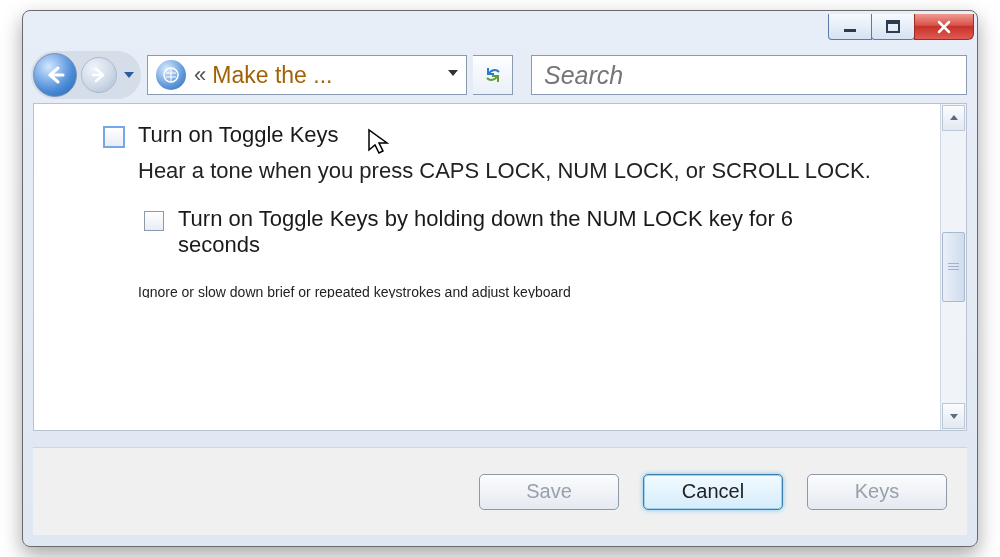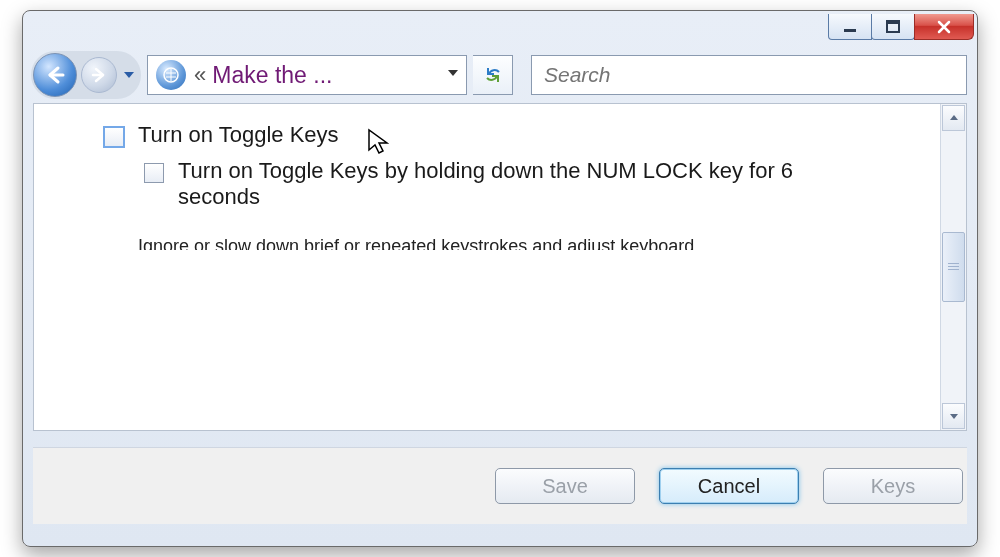--- a/index.html
+++ b/index.html
@@ -114,7 +114,7 @@
   .addrtext {
     flex: 1;
     font-size: 23px;
-    color: #701a75;
+    color: #a16207;
     white-space: nowrap;
     overflow: hidden;
   }

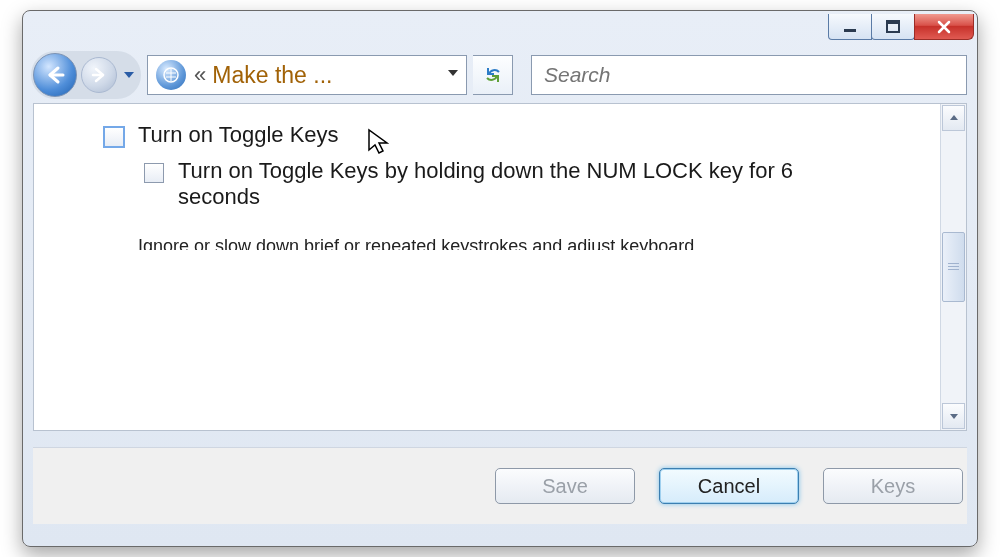--- a/index.html
+++ b/index.html
@@ -143,7 +143,7 @@
     border: none;
     outline: none;
     width: 100%;
-    font-size: 21px;
+    font-size: 25px;
     font-style: italic;
     color: #888;
     font-family: inherit;

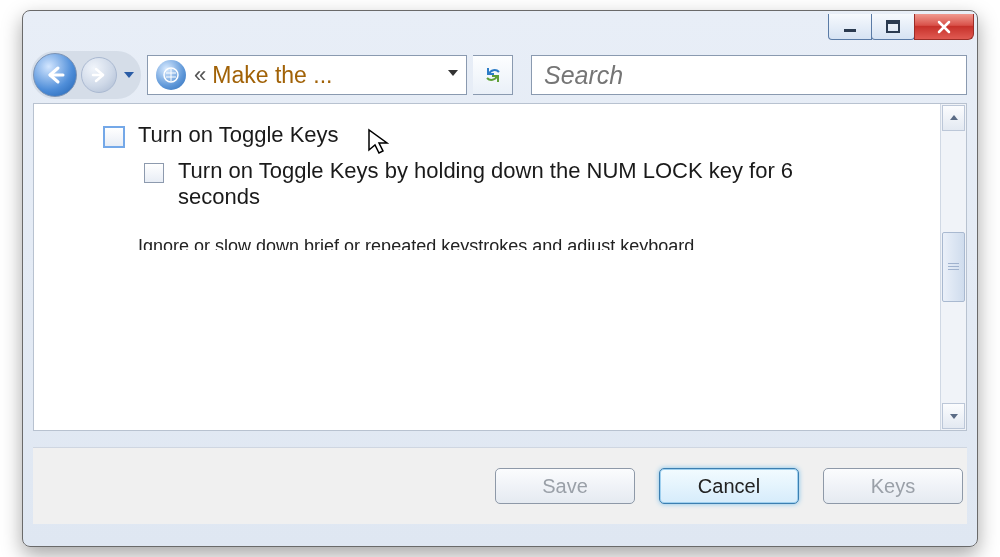--- a/index.html
+++ b/index.html
@@ -354,6 +354,7 @@
         <path d="M3 2 L3 22 L9 17 L13 25 L17 23 L13 15 L21 15 Z" fill="#fff" stroke="#000" stroke-width="1.5"></path>
       </svg>
 
+      <div class="desc">Hear a tone when you press CAPS LOCK, NUM LOCK, or SCROLL LOCK.</div>
 
       <div class="row indent">
         <div class="cb"></div>

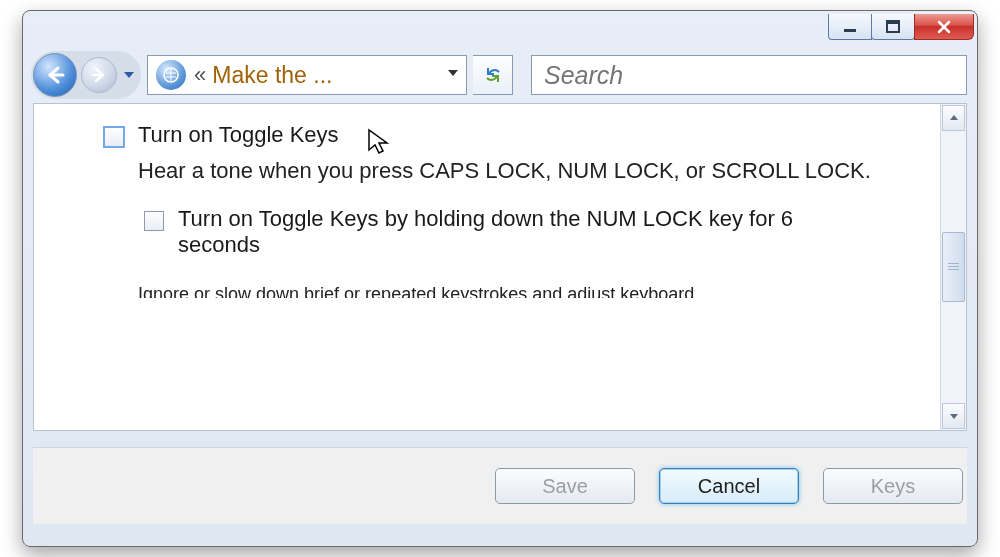--- a/index.html
+++ b/index.html
@@ -203,7 +203,7 @@
     overflow: hidden;
     margin-left: 34px;
     height: 14px;
-    font-size: 18px;
+    font-size: 14px;
     transform: translateY(-10px);
   }
 

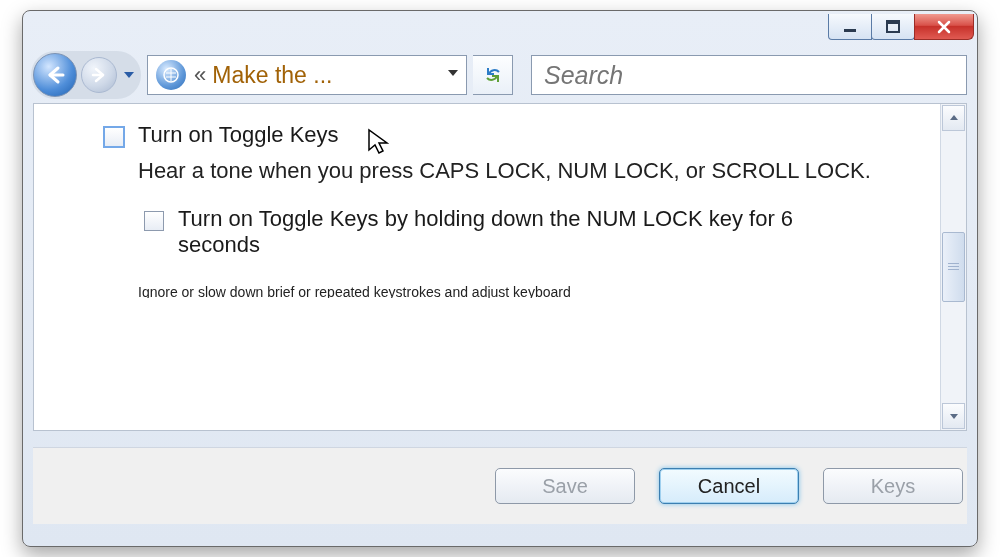--- a/index.html
+++ b/index.html
@@ -241,14 +241,14 @@
 
   
   .footer {
-    height: 77px;
+    height: 88px;
     background: #f0f0f0;
     border-top: 1px solid #cfd6e1;
     margin: 16px 10px 0 10px;
     display:flex;
     align-items:center;
     justify-content:flex-end;
-    padding-right: 4px;
+    padding-right: 20px;
     gap: 24px;
   }
   .btn {

